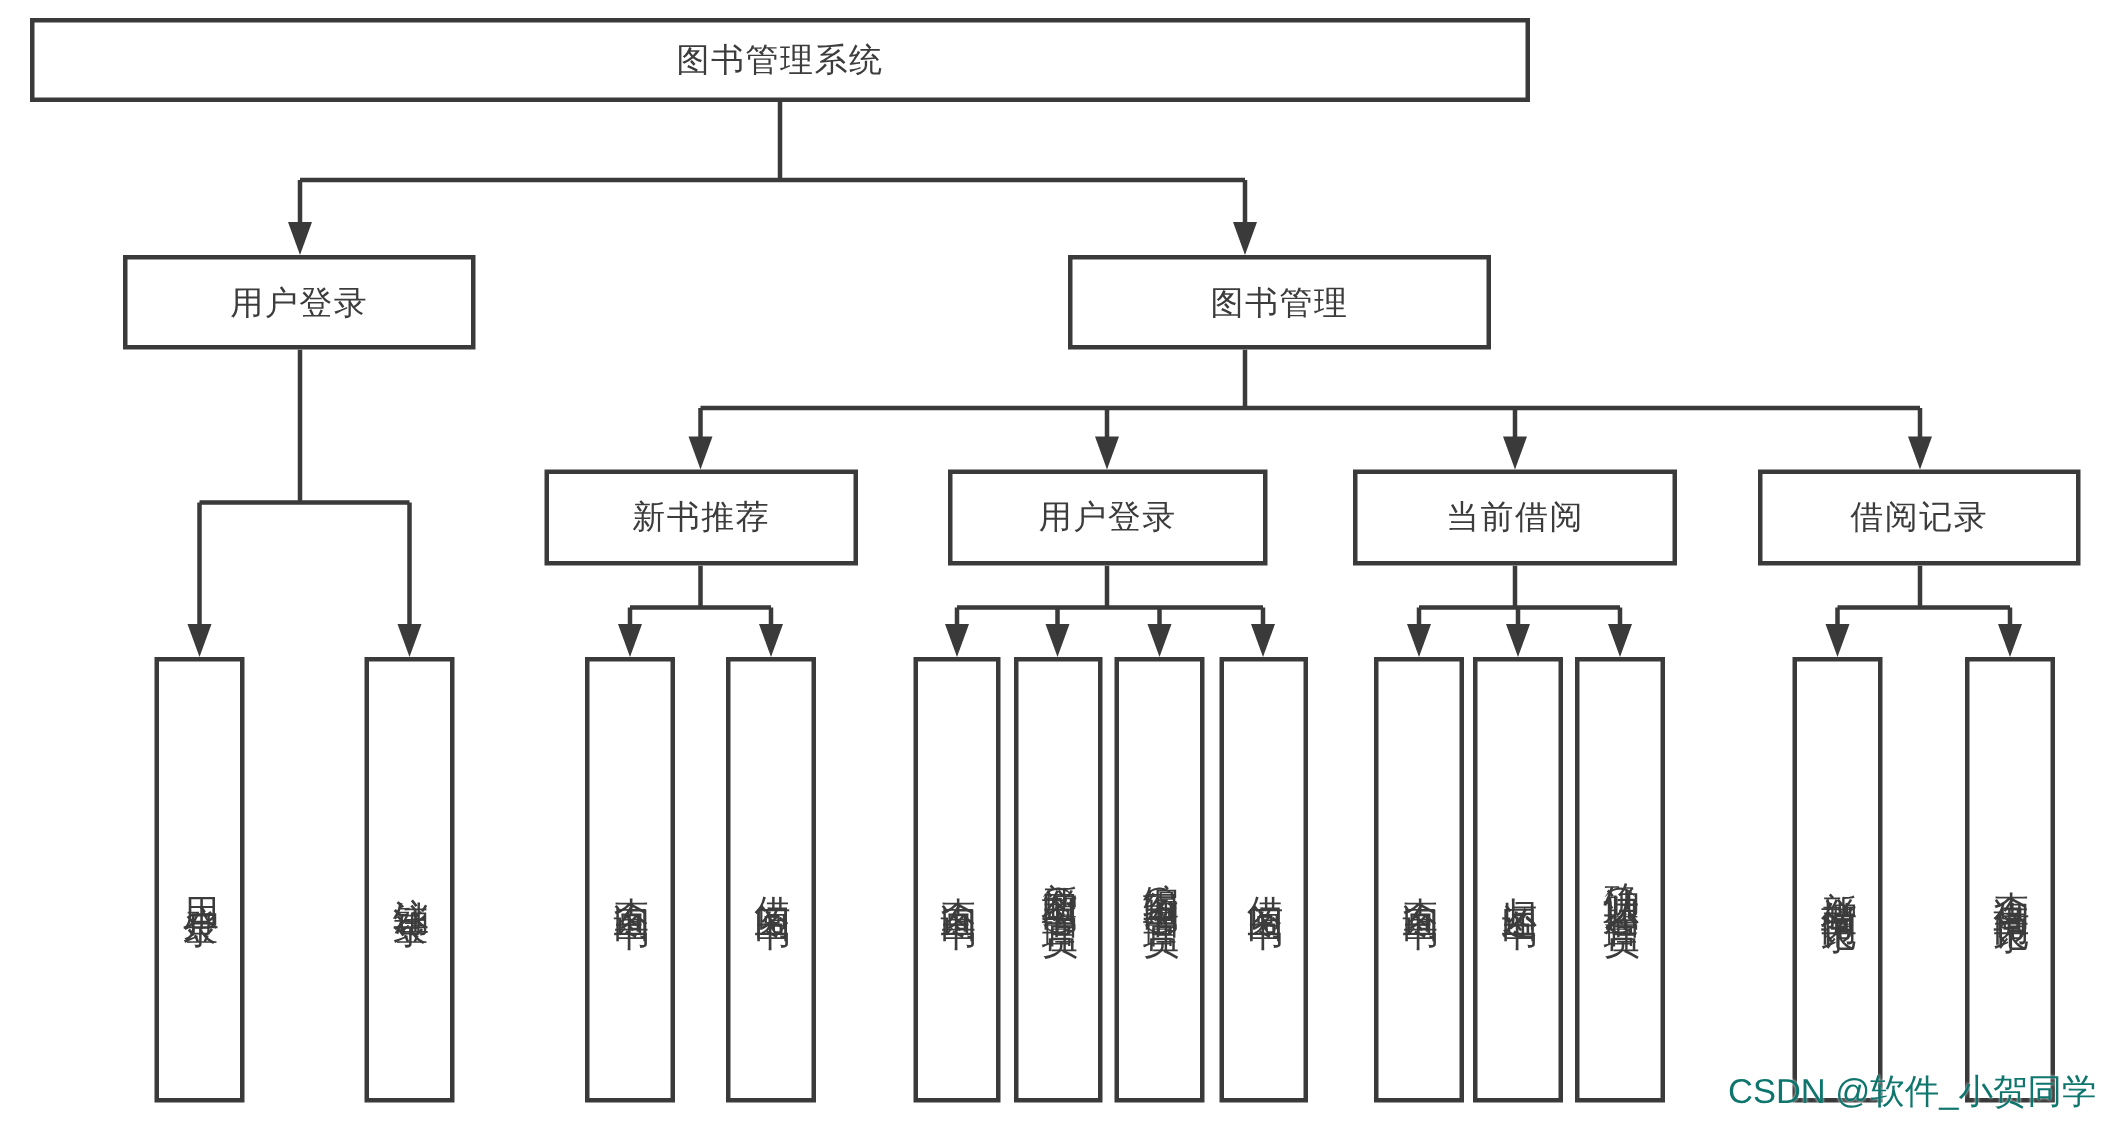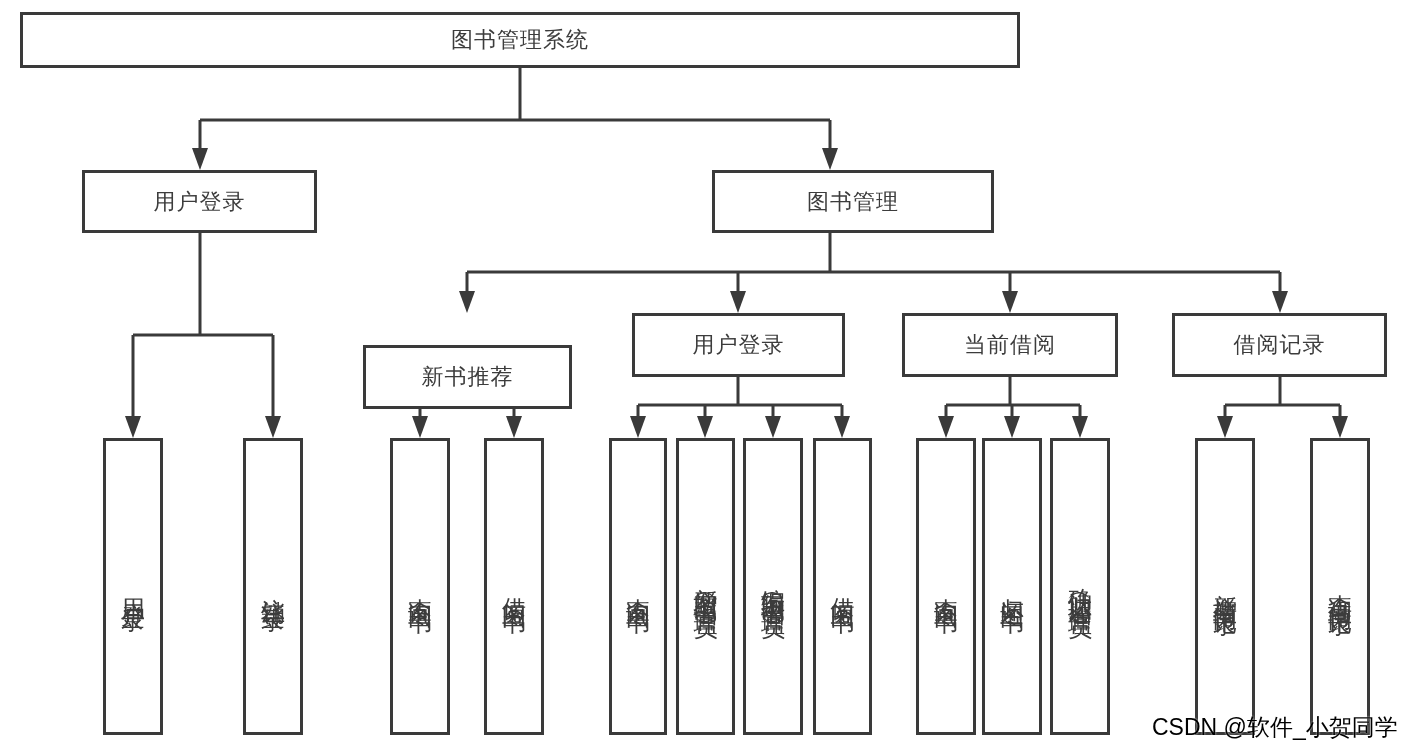--- a/index.html
+++ b/index.html
@@ -110,7 +110,7 @@
     <span>图书管理</span>
   </div>
 
-  <div class="node" style="left:363px; top:313px; width:209px; height:64px;margin-top:32px;">
+  <div class="node" style="left:363px; top:313px; width:209px; height:64px;">
     <span>新书推荐</span>
   </div>
   <div class="node" style="left:632px; top:313px; width:213px; height:64px;">

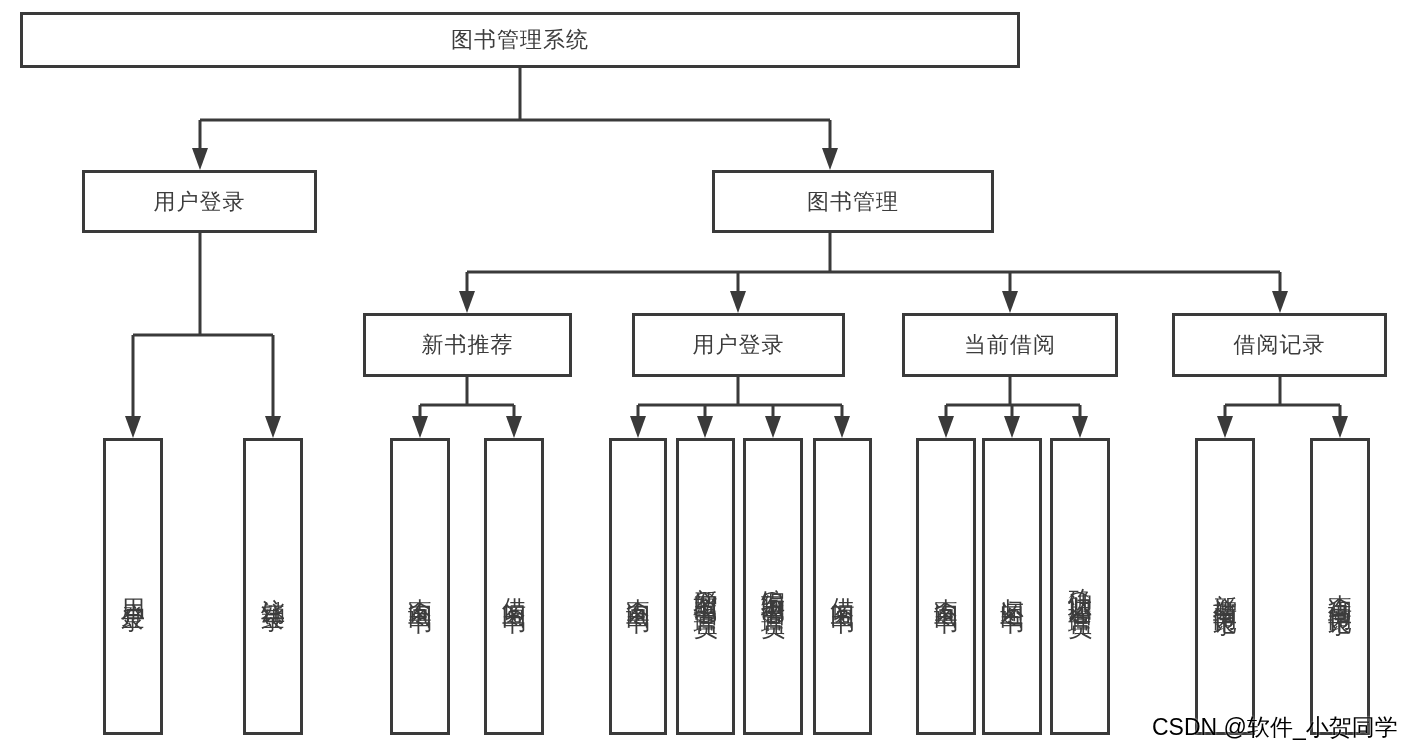--- a/index.html
+++ b/index.html
@@ -49,7 +49,7 @@
     top: 712px;
     z-index: 5;
     font-size: 23px;
-    color: #000000;
+    color: #0f766e;
     text-shadow: 0 0 2px #ffffff;
     white-space: nowrap;
   }

